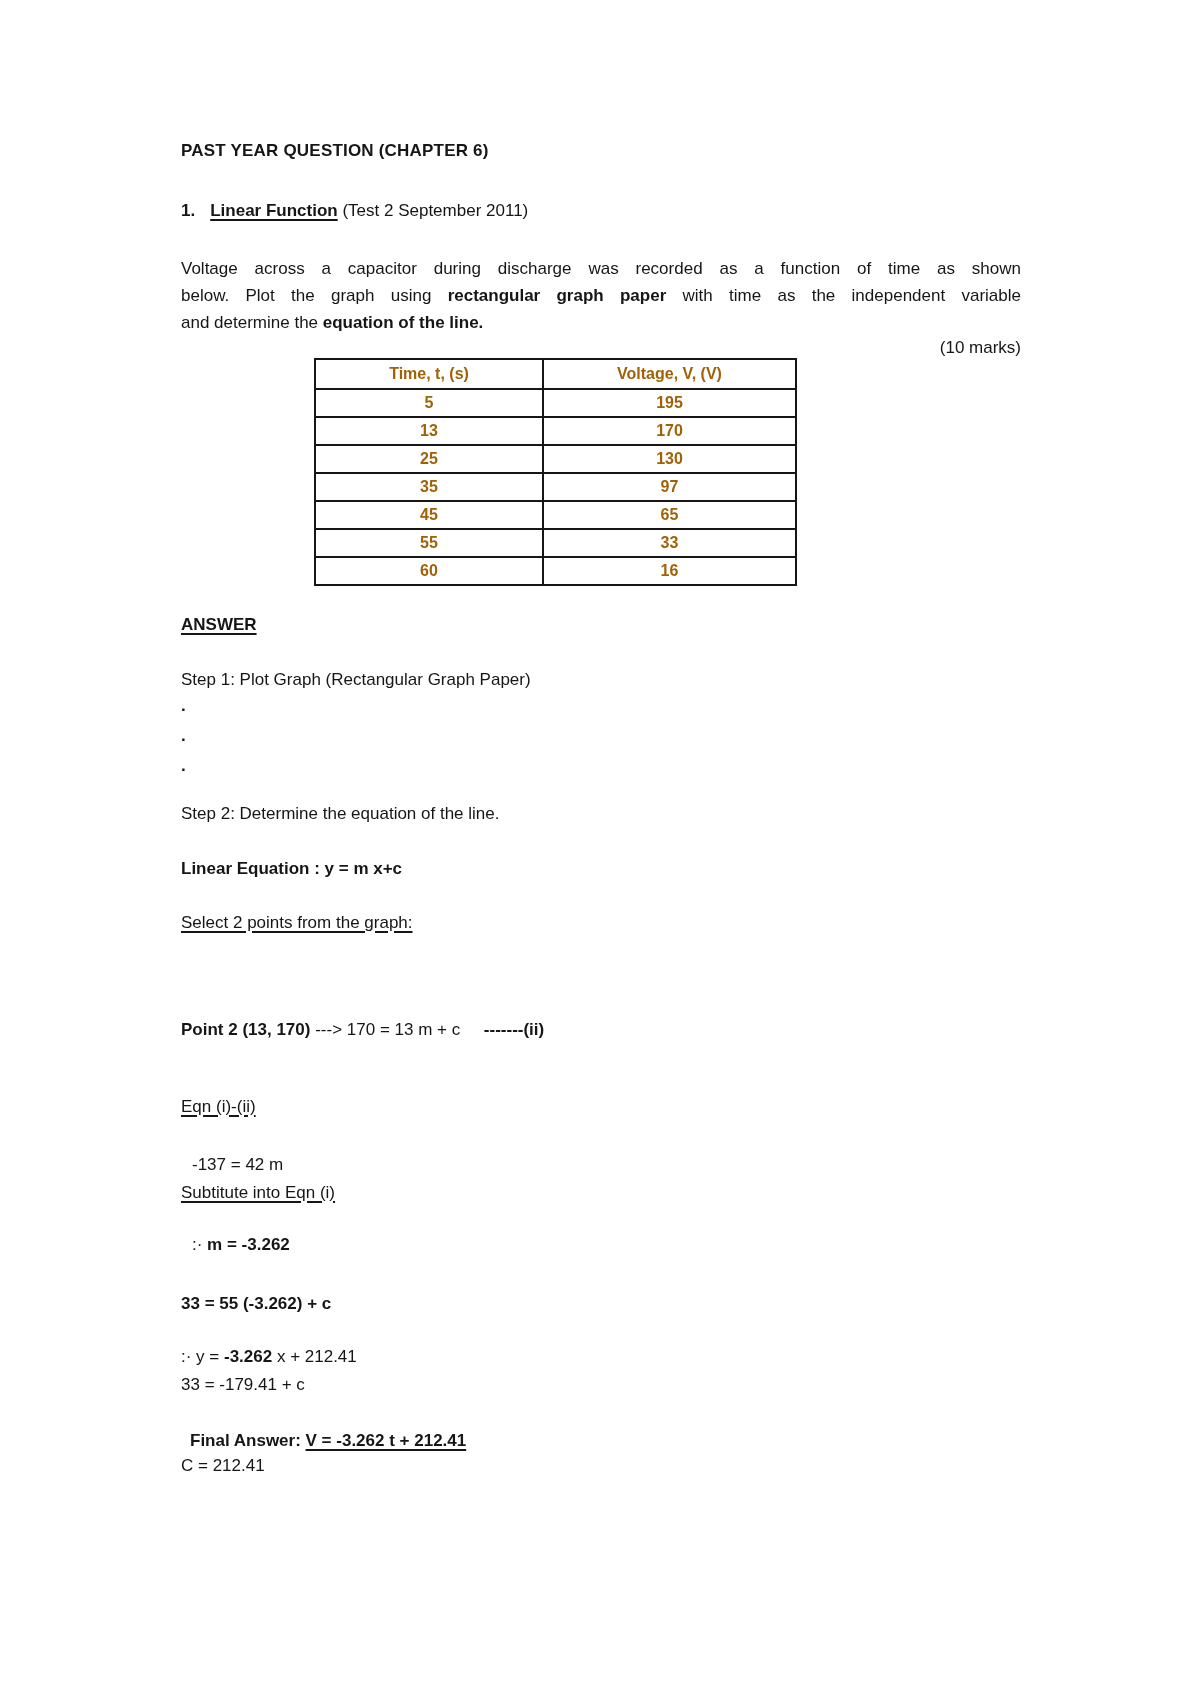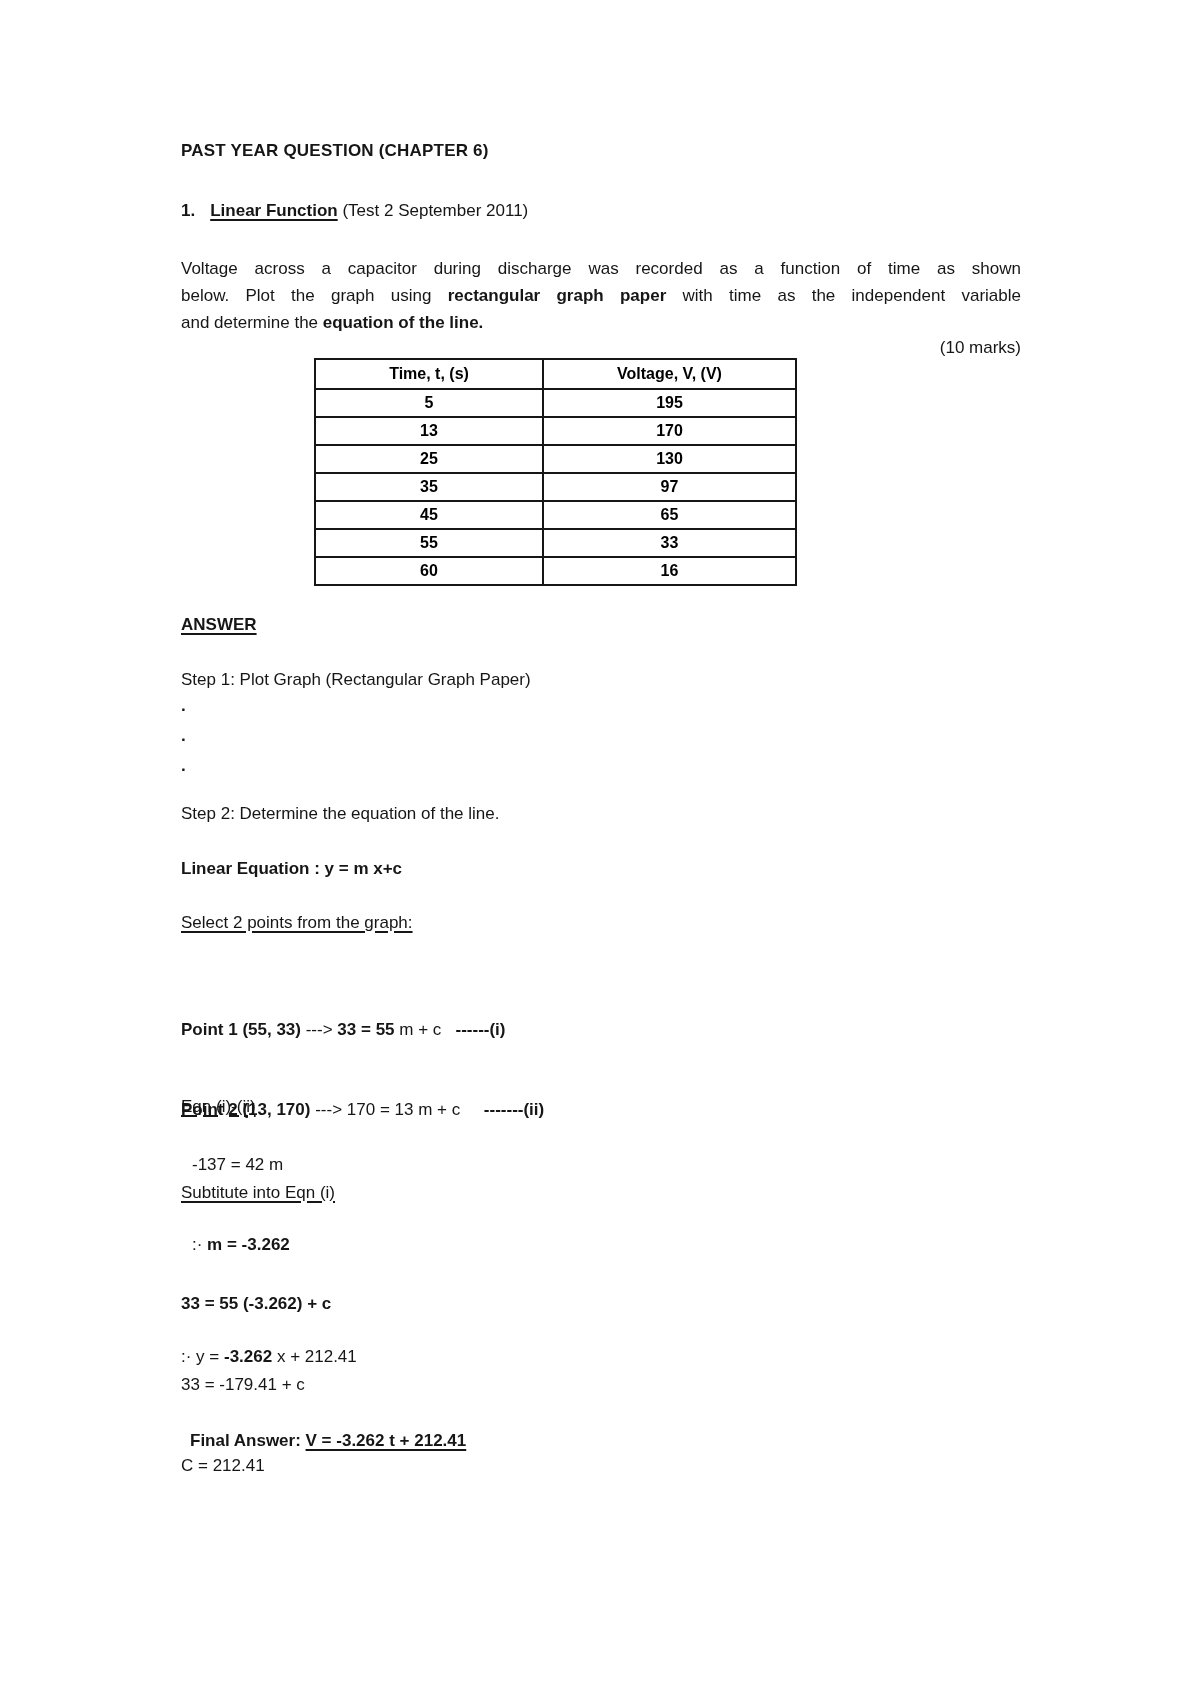--- a/index.html
+++ b/index.html
@@ -25,7 +25,7 @@
   table.data { border-collapse:collapse; table-layout:fixed; width:477px; }
   table.data th, table.data td {
     border:2px solid #161616; text-align:center; padding:0;
-    font-size:16px; font-weight:700; color:#000000;
+    font-size:16px; font-weight:700; color:#a16207;
   }
   table.data th { height:28px; }
   table.data td { height:26px; }

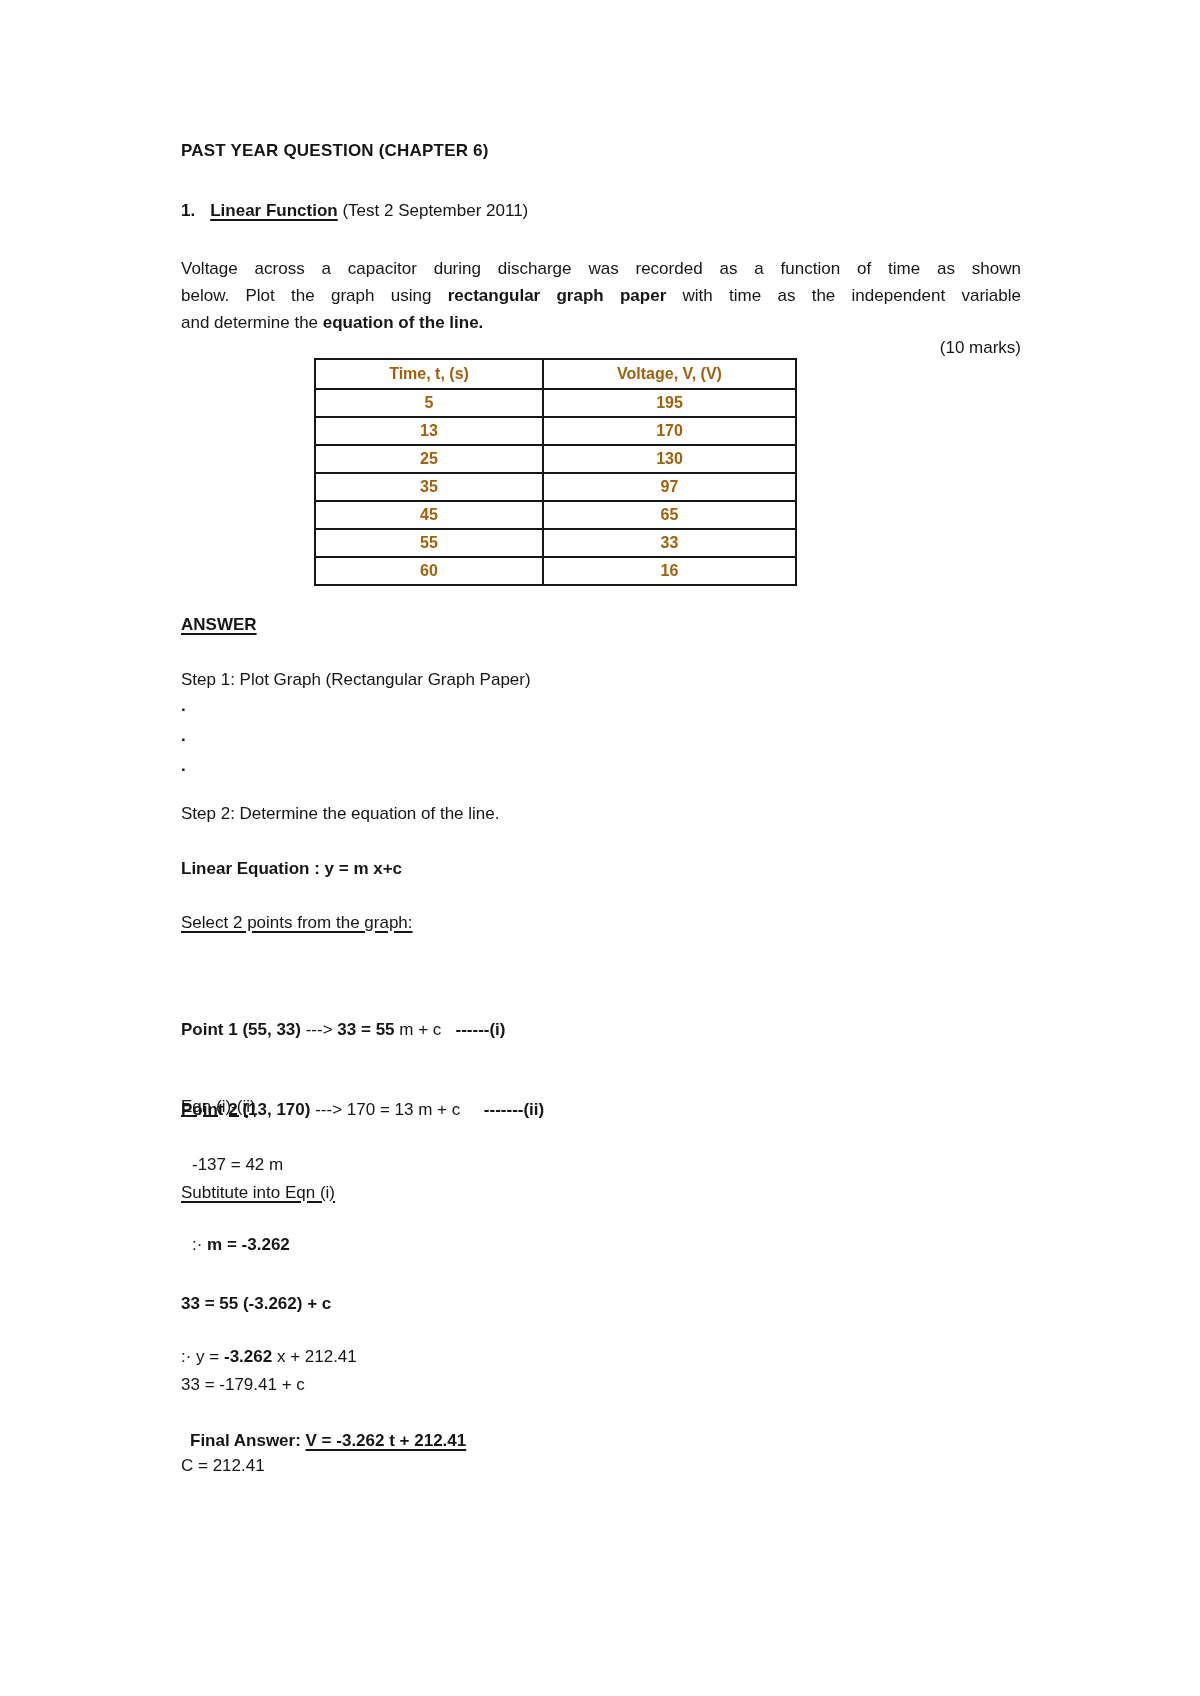--- a/index.html
+++ b/index.html
@@ -121,7 +121,6 @@
   <div class="block select-label">Select 2 points from the graph:</div>
 
   <div class="block points">
-    <div><span class="b">Point 1 (55, 33)</span><span> ---&gt; </span><span class="b">33 = 55</span><span> m + c   </span><span class="b">------(i)</span></div>
     <div><span class="b">Point 2 (13, 170)</span><span> ---&gt; 170 = 13 m + c     </span><span class="b">-------(ii)</span></div>
   </div>
 

